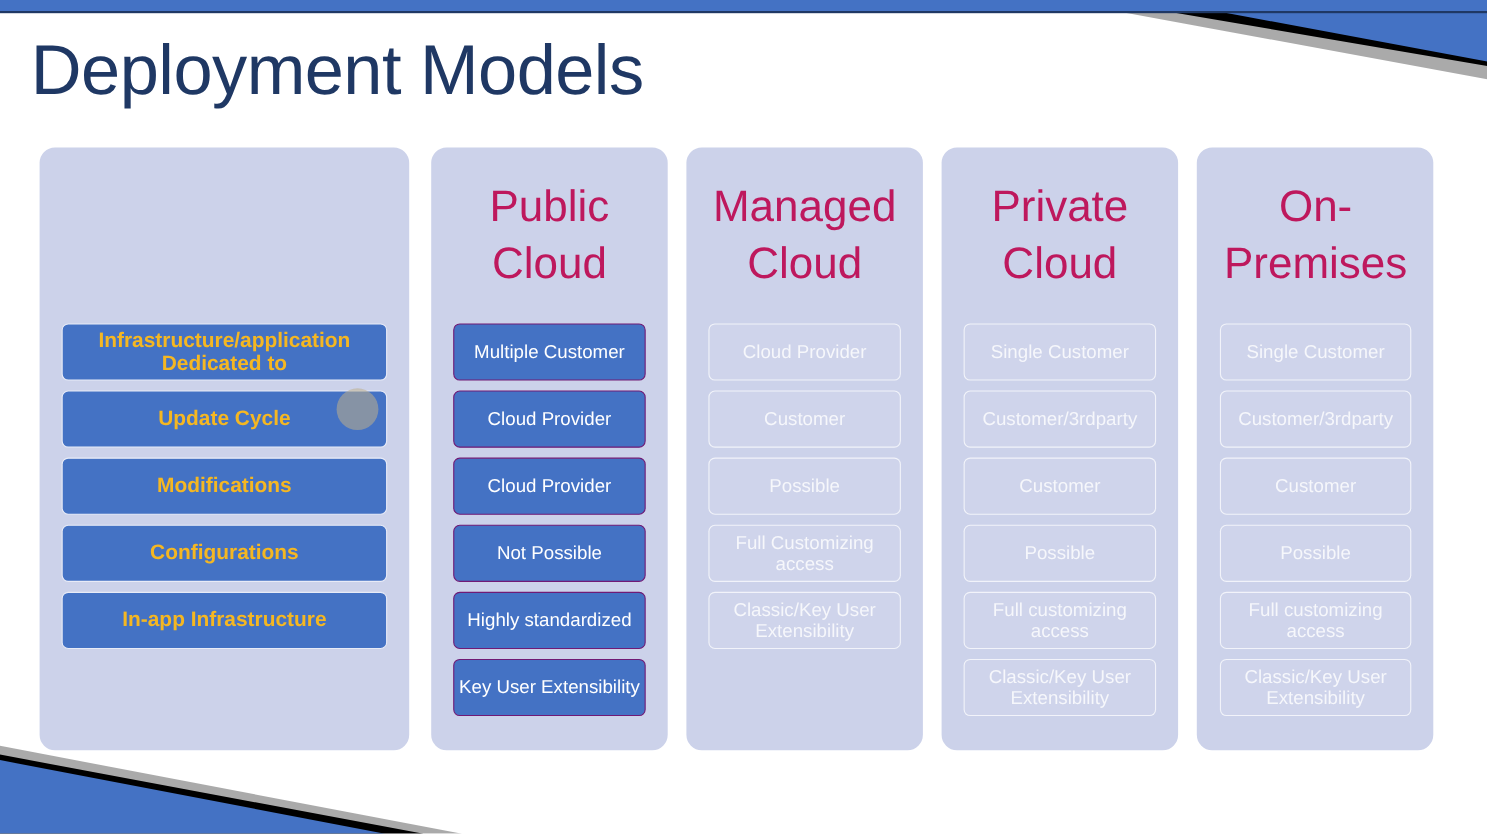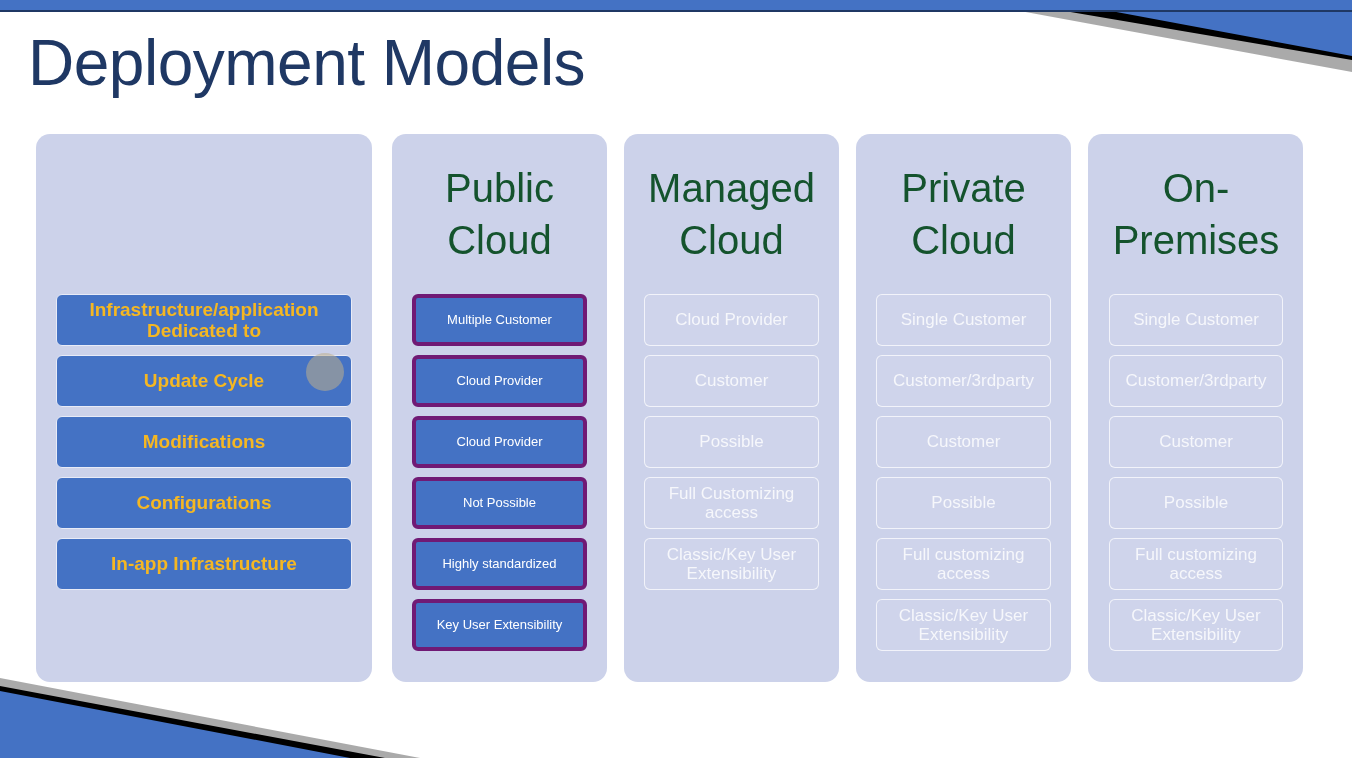--- a/index.html
+++ b/index.html
@@ -133,7 +133,7 @@
     text-align: center;
     font-size: 40px;
     line-height: 1.3;
-    color: #14532d;
+    color: #be185d;
   }
   .col-head.blank { visibility: hidden; }
 

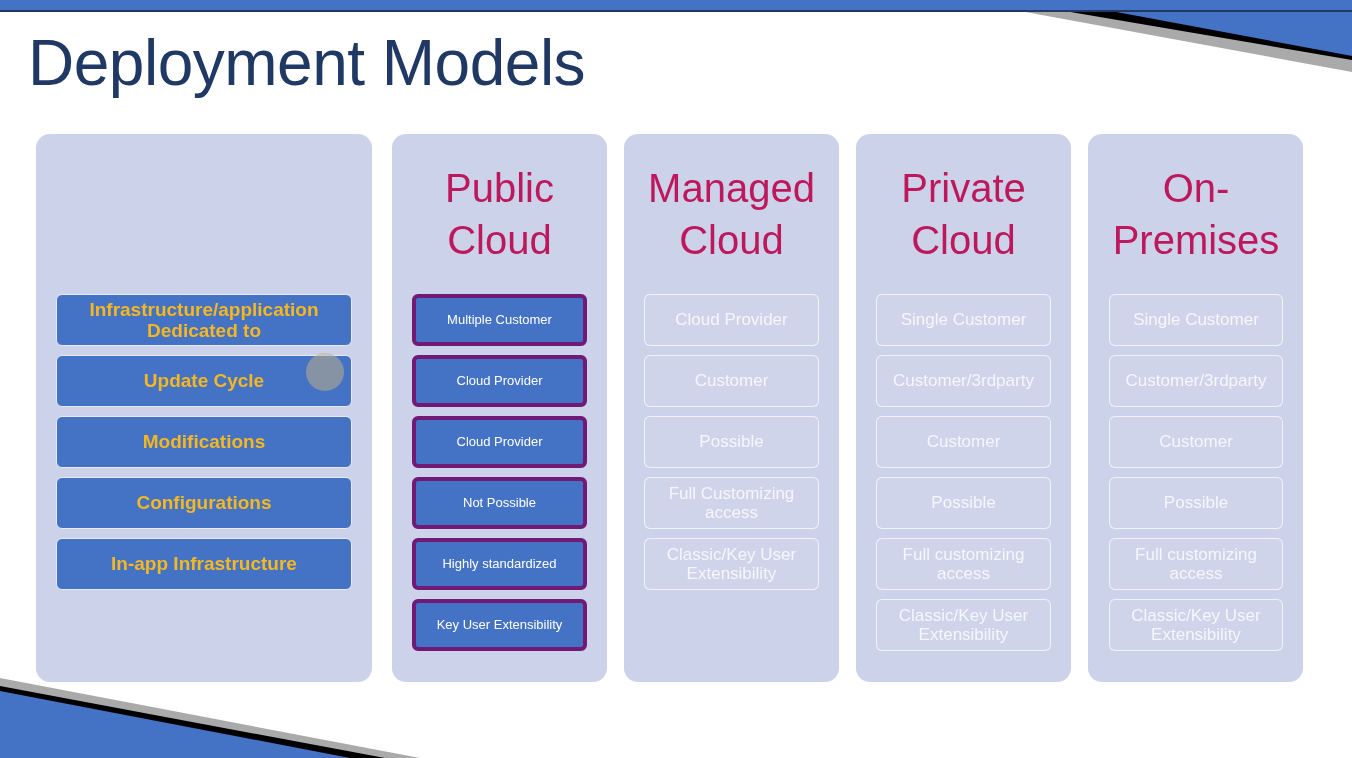--- a/index.html
+++ b/index.html
@@ -168,9 +168,9 @@
   
   .cell.solid {
     background: #4472C4;
-    border: 4px solid #701a75;
+    border: 1px solid #701a75;
     color: #ffffff;
-    font-size: 13px;
+    font-size: 17px;
   }
 
   

